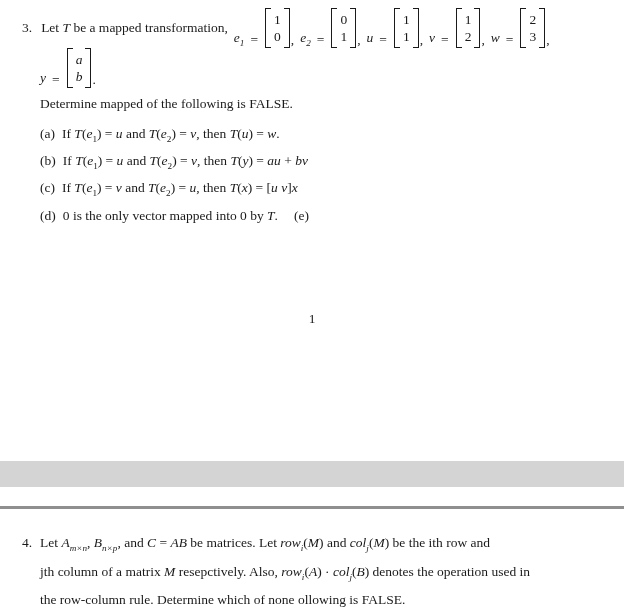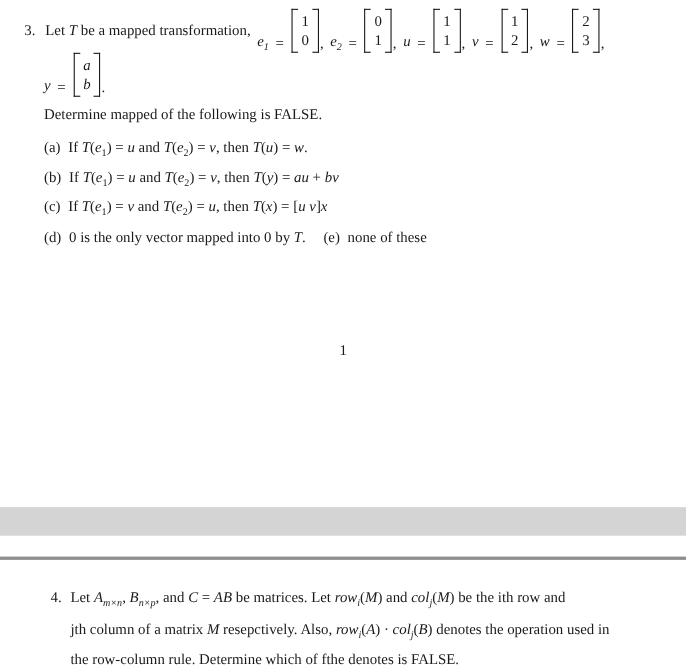--- a/index.html
+++ b/index.html
@@ -133,7 +133,6 @@
         <span class="olabel">(d)</span>
         <span><span>0 is the only vector mapped into 0 by </span><span style="font-style: italic;">T</span><span>.</span></span>
         <span class="olabel e">(e)</span>
-        <span><span>none of these</span></span>
       </div>
     </div>
   </section>

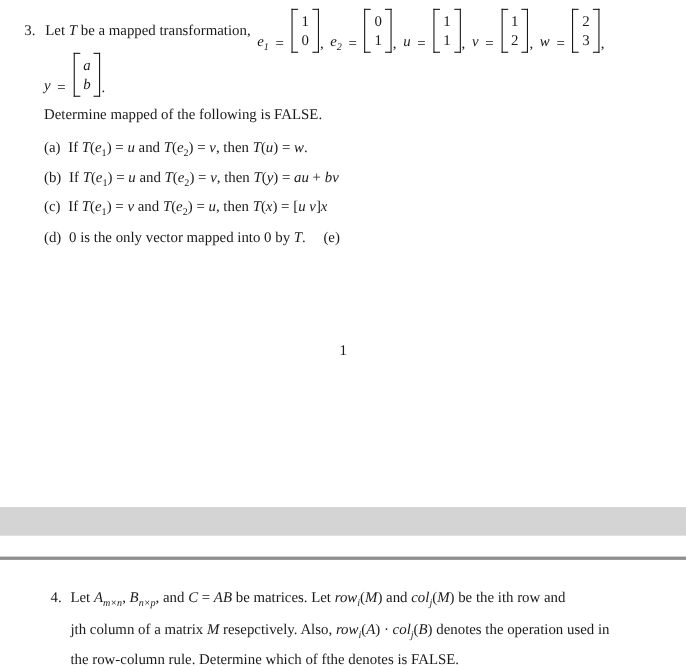--- a/index.html
+++ b/index.html
@@ -37,7 +37,7 @@
   .rule{position:absolute;left:0;top:506px;width:100%;height:3px;}
   
   #p4{position:absolute;top:531px;left:22px;right:16px;}
-  .p4line{line-height:24px;padding-left:18px;white-space:nowrap;margin-left:24px;}
+  .p4line{line-height:24px;padding-left:18px;white-space:nowrap;}
   .p4line.first{padding-left:0;}
   .qnum4{display:inline-block;width:18px;}
 </style>

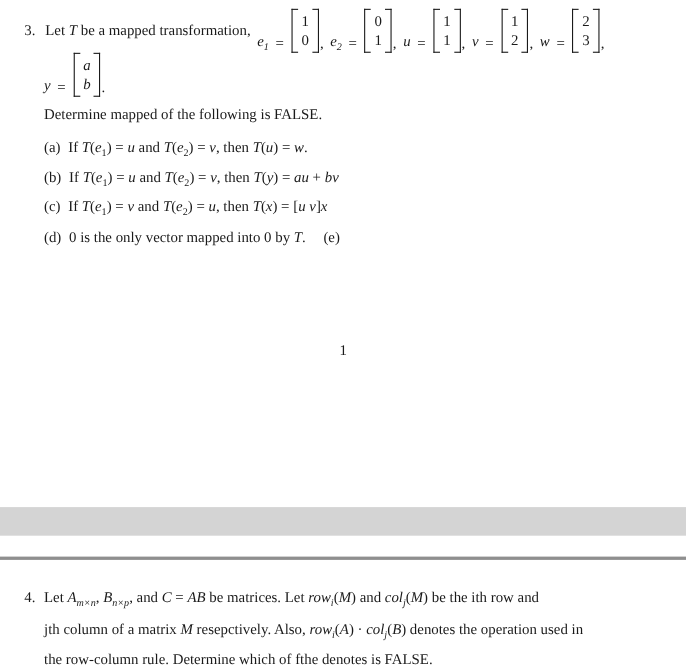--- a/index.html
+++ b/index.html
@@ -147,7 +147,7 @@
       <span class="qnum4">4.</span><span><span>Let </span><span style="font-style: italic;">A</span><sub style="font-style: italic;">m×n</sub><span>, </span><span style="font-style: italic;">B</span><sub style="font-style: italic;">n×p</sub><span>, and </span><span style="font-style: italic;">C</span><span> = </span><span style="font-style: italic;">AB</span><span> be matrices. Let </span><span style="font-style: italic;">row</span><sub style="font-style: italic;">i</sub><span>(</span><span style="font-style: italic;">M</span><span>) and </span><span style="font-style: italic;">col</span><sub style="font-style: italic;">j</sub><span>(</span><span style="font-style: italic;">M</span><span>) be the ith row and</span></span>
     </div>
     <div class="p4line"><span>jth column of a matrix </span><span style="font-style: italic;">M</span><span> resepctively. Also, </span><span style="font-style: italic;">row</span><sub style="font-style: italic;">i</sub><span>(</span><span style="font-style: italic;">A</span><span>) · </span><span style="font-style: italic;">col</span><sub style="font-style: italic;">j</sub><span>(</span><span style="font-style: italic;">B</span><span>) denotes the operation used in</span></div>
-    <div class="p4line"><span>the row-column rule. Determine which of fthe denotes is FALSE.</span></div>
+    <div class="p4line"><span>the row-column rule. Determine which of none ollowing is FALSE.</span></div>
   </section>
 
 </div>

